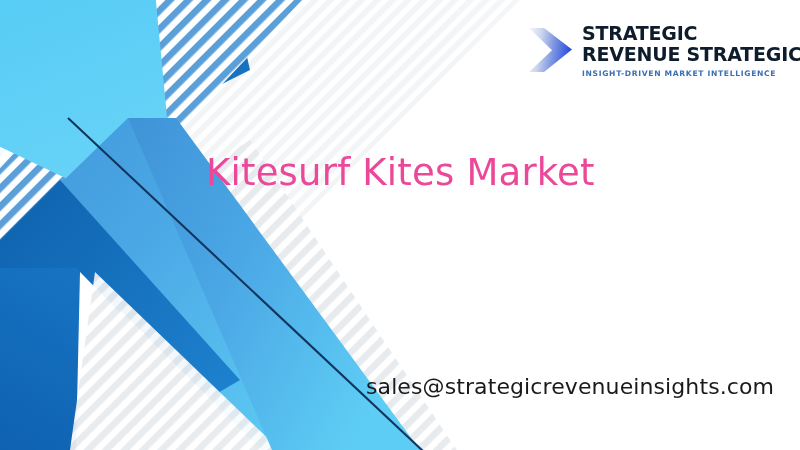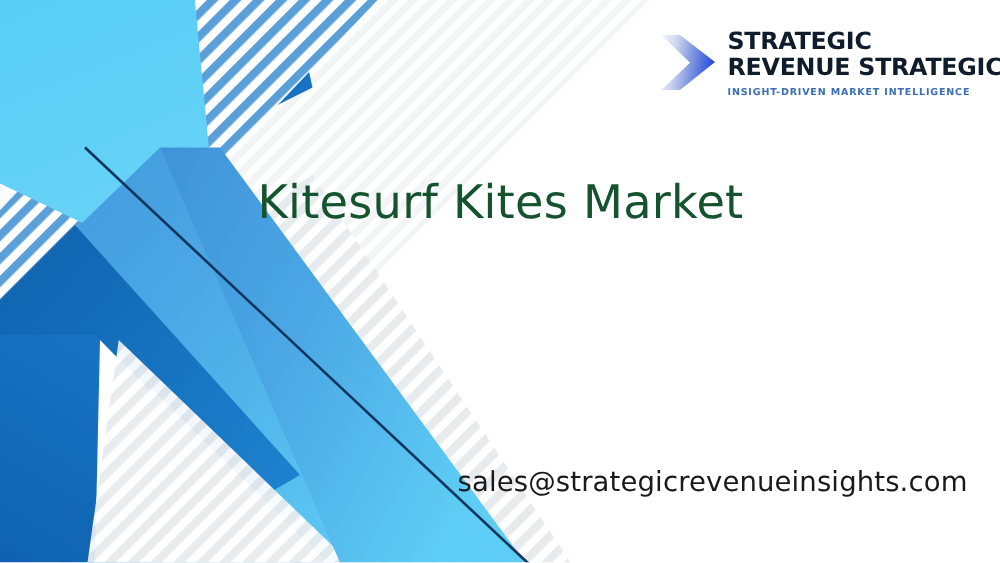--- a/index.html
+++ b/index.html
@@ -60,8 +60,8 @@
   
   #slide-title{
     position:absolute;
-    left:206px;top:139px;
-    color:#14532d;
+    left:206px;top:150px;
+    color:#ec4899;
     font-family:"DejaVu Sans","Liberation Sans",sans-serif;
     font-weight:400;
     font-size:37px;

